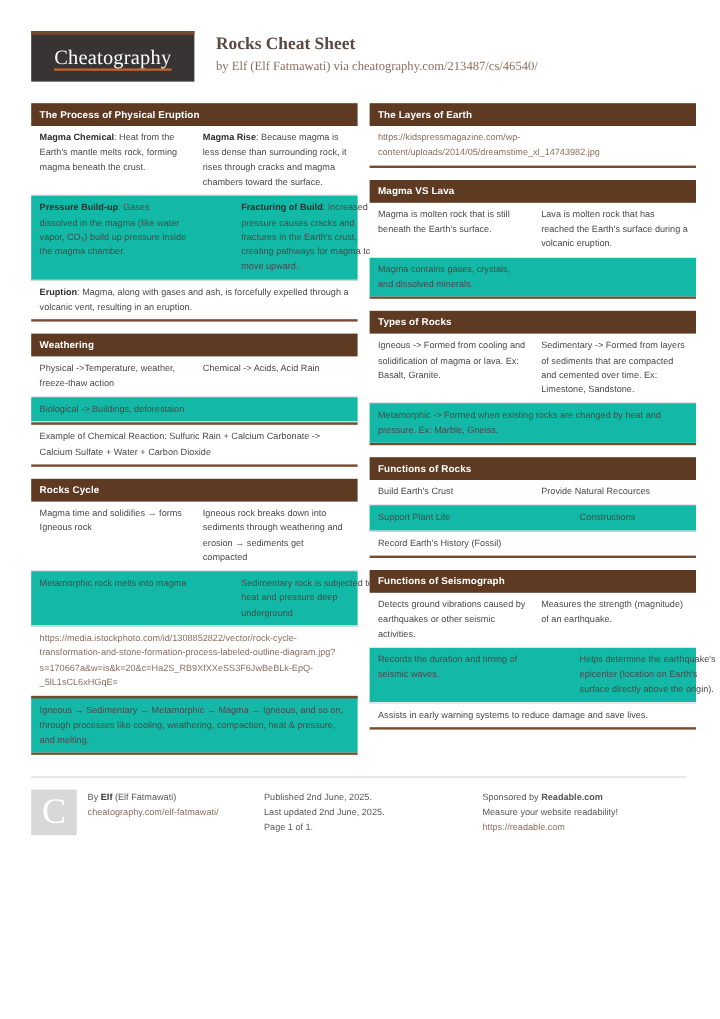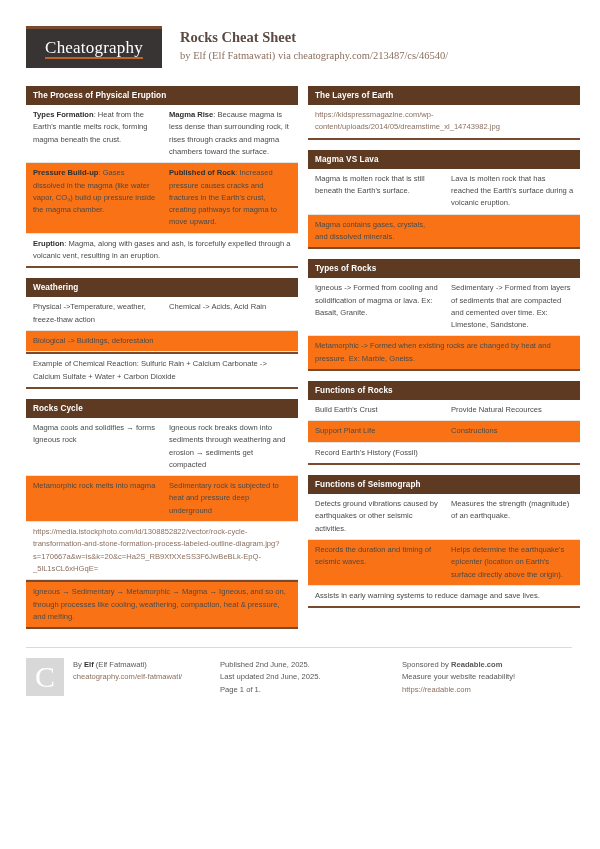--- a/index.html
+++ b/index.html
@@ -178,7 +178,7 @@
         <div class="card">
           <div class="card-title">The Process of Physical Eruption</div>
           <div class="row">
-            <div class="cell half"><b>Types Formation</b>: Heat from the Earth's mantle melts rock, forming magma beneath the crust.</div>
+            <div class="cell half"><b>Magma Chemical</b>: Heat from the Earth's mantle melts rock, forming magma beneath the crust.</div>
             <div class="cell half"><b>Magma Rise</b>: Because magma is less dense than surrounding rock, it rises through cracks and magma chambers toward the surface.</div>
           </div>
           <div class="row alt">

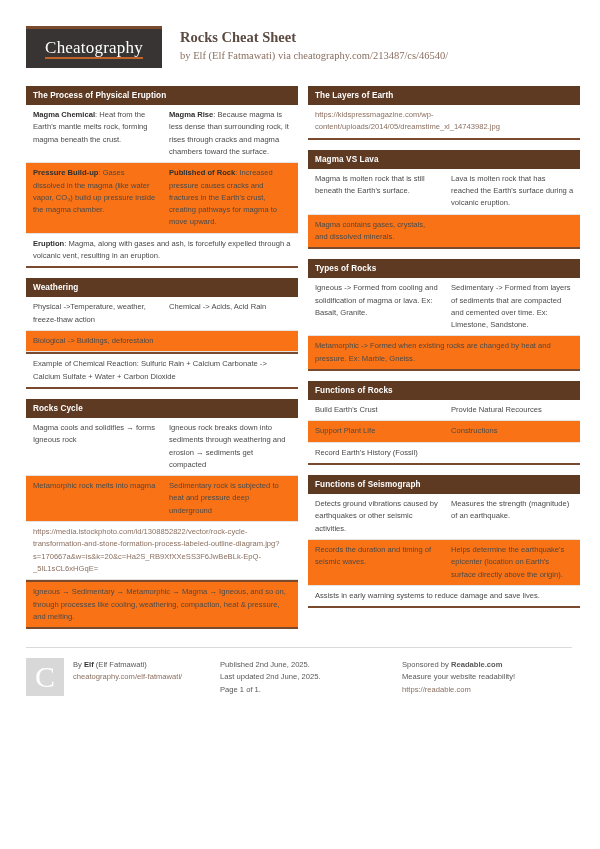--- a/index.html
+++ b/index.html
@@ -105,7 +105,8 @@
     border-bottom: none;
   }
   .row.alt {
-    background: #f97316;
+    background: #14b8a6;
+    gap: 32px;
   }
   .cell {
     font-size: 7.6px;

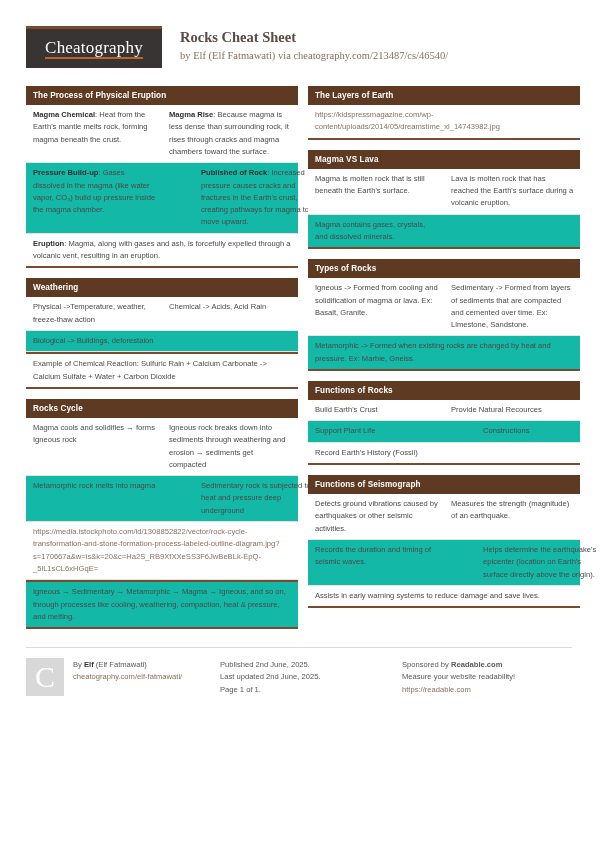--- a/index.html
+++ b/index.html
@@ -184,7 +184,7 @@
           </div>
           <div class="row alt">
             <div class="cell half"><b>Pressure Build-up</b>: Gases dissolved in the magma (like water vapor, CO₃) build up pressure inside the magma chamber.</div>
-            <div class="cell half"><b>Published of Rock</b>: Increased pressure causes cracks and fractures in the Earth's crust, creating pathways for magma to move upward.</div>
+            <div class="cell half"><b>Fracturing of Build</b>: Increased pressure causes cracks and fractures in the Earth's crust, creating pathways for magma to move upward.</div>
           </div>
           <div class="row">
             <div class="cell full"><b>Eruption</b>: Magma, along with gases and ash, is forcefully expelled through a volcanic vent, resulting in an eruption.</div>

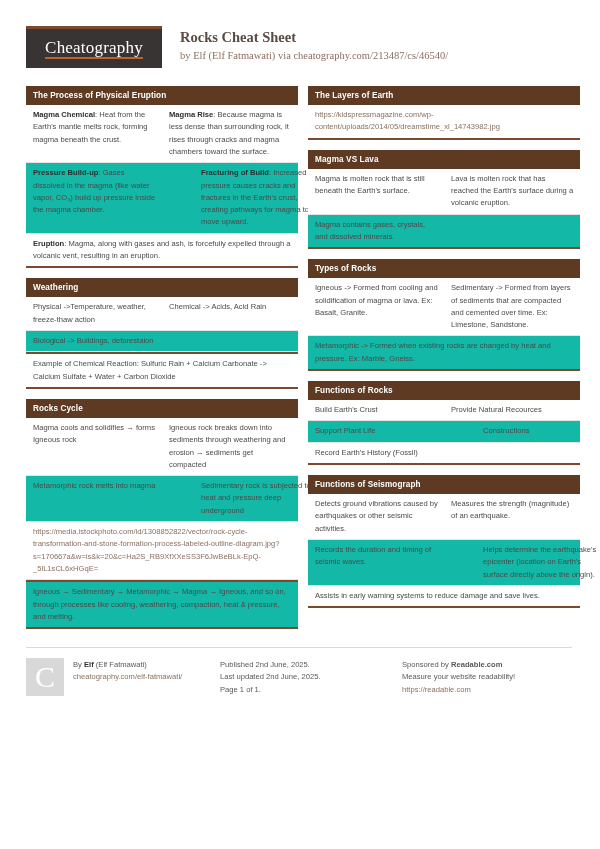--- a/index.html
+++ b/index.html
@@ -206,7 +206,7 @@
         <div class="card">
           <div class="card-title">Rocks Cycle</div>
           <div class="row">
-            <div class="cell half">Magma cools and solidifies → forms Igneous rock</div>
+            <div class="cell half">Magma time and solidifies → forms Igneous rock</div>
             <div class="cell half">Igneous rock breaks down into sediments through weathering and erosion → sediments get compacted</div>
           </div>
           <div class="row alt">

